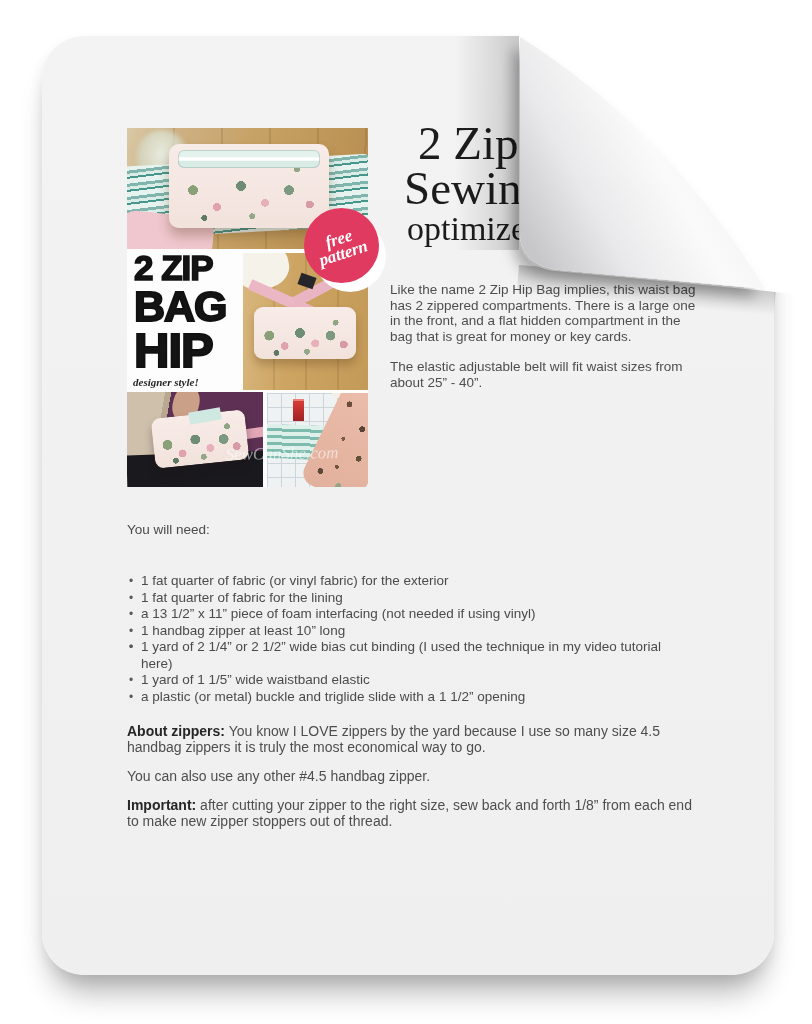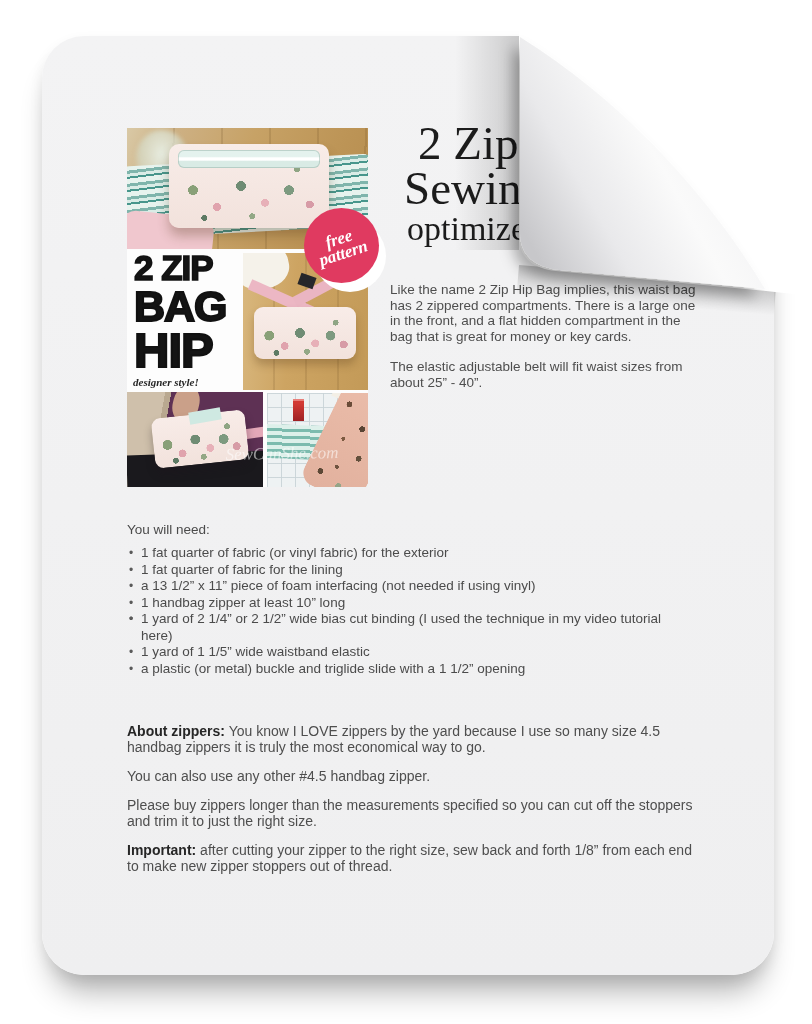--- a/index.html
+++ b/index.html
@@ -117,7 +117,7 @@
     font-size:13.5px;line-height:15.5px;color:#4e4e4e}
   .intro p{margin:0 0 15px}
   .materials{position:absolute;left:85px;top:486px;width:566px;color:#4b4b4b;font-size:13.5px}
-  .mat-heading{line-height:16px;margin-bottom:7px}
+  .mat-heading{line-height:16px;margin-bottom:35px}
   .mat-item{position:relative;padding-left:14px;line-height:16.5px}
   .mat-item .bullet{position:absolute;left:2px;top:0;font-size:12px;color:#5a5a5a}
   .notes{position:absolute;left:85px;top:687px;width:574px;font-size:14px;line-height:16px;color:#4e4e4e}

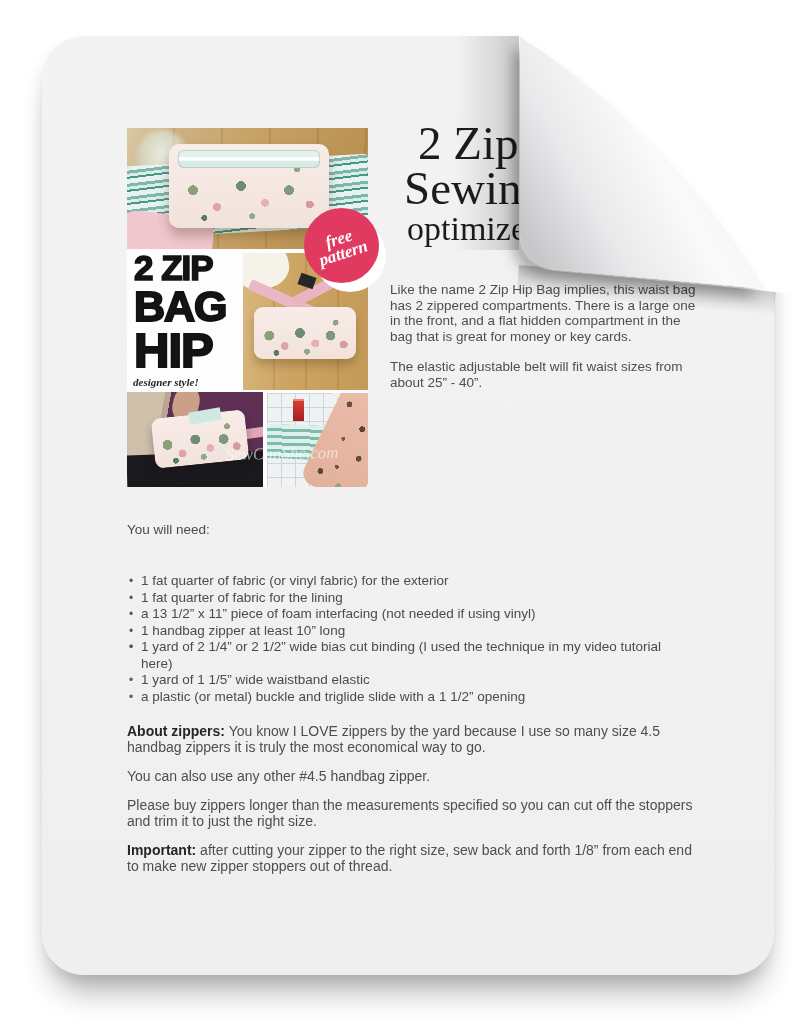--- a/index.html
+++ b/index.html
@@ -217,7 +217,6 @@
   <div class="notes">
     <p><span class="nlabel">About zippers:</span> <span>You know I LOVE zippers by the yard because I use so many size 4.5 handbag zippers it is truly the most economical way to go.</span></p>
     <p><span>You can also use any other #4.5 handbag zipper.</span></p>
-    <p><span>Please buy zippers longer than the measurements specified so you can cut off the stoppers and trim it to just the right size.</span></p>
     <p><span class="nlabel">Important:</span> <span>after cutting your zipper to the right size, sew back and forth 1/8” from each end to make new zipper stoppers out of thread.</span></p>
   </div>
 

